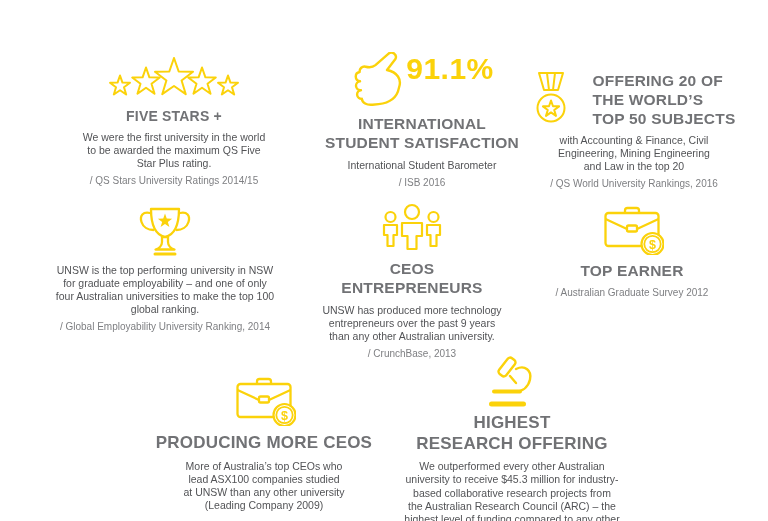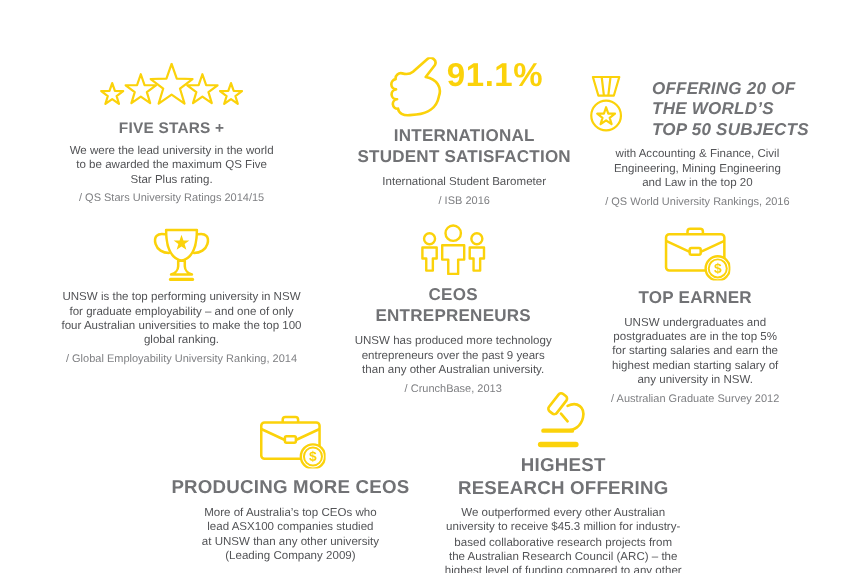--- a/index.html
+++ b/index.html
@@ -24,7 +24,7 @@
   .c2{left:308px;top:52px;width:228px;}
   .c2 .row{align-items:flex-start;margin-bottom:7px;}
   .c3{left:520px;top:68px;width:228px;}
-  .c3 .row{align-items:flex-start;gap:24px;margin-bottom:5px;font-style:italic;}
+  .c3 .row{align-items:center;gap:24px;margin-bottom:5px;}
   .c3 .title{text-align:left;margin:4px 0 0;}
   .c4{left:40px;top:203px;width:250px;}
   .c5{left:300px;top:203px;width:224px;}

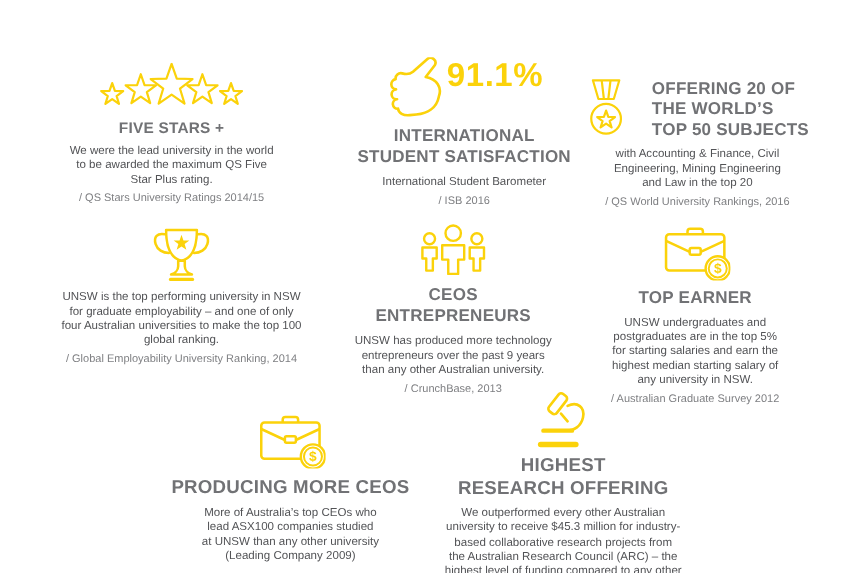--- a/index.html
+++ b/index.html
@@ -19,7 +19,7 @@
   .source{color:var(--source-gray);font-size:10px;line-height:1.2;margin:0;}
   .stat{font-size:30px;font-weight:bold;color:var(--accent-yellow);letter-spacing:.5px;}
   .row{display:flex;justify-content:center;}
-  .c1{left:36px;top:57px;width:240px;}
+  .c1{left:54px;top:57px;width:240px;}
   .c1 .title{font-size:14px;}
   .c2{left:308px;top:52px;width:228px;}
   .c2 .row{align-items:flex-start;margin-bottom:7px;}

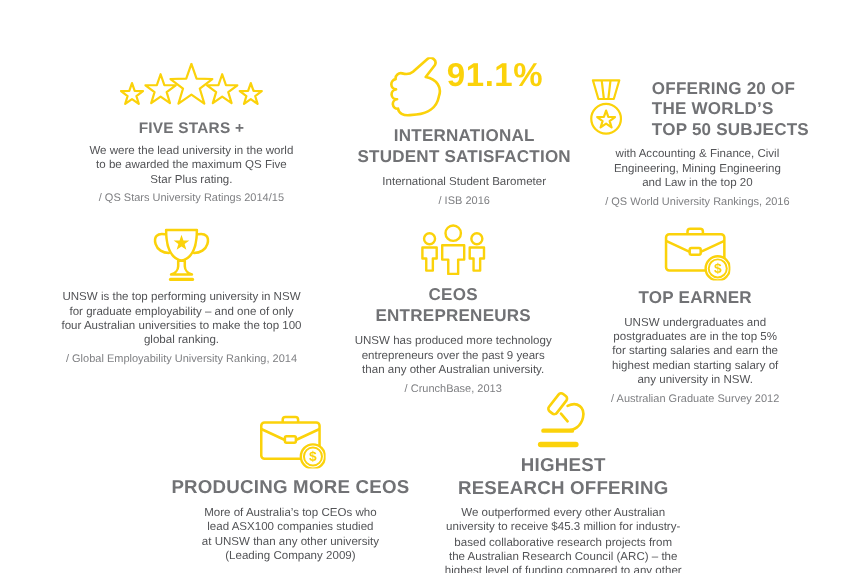--- a/index.html
+++ b/index.html
@@ -58,7 +58,7 @@
       </svg>
     </div>
     <h3 class="title">FIVE STARS +</h3>
-    <p class="body">We were the lead university in the world
+    <p class="body">We were the first university in the world
 to be awarded the maximum QS Five
 Star Plus rating.</p>
     <p class="source">/ QS Stars University Ratings 2014/15</p>

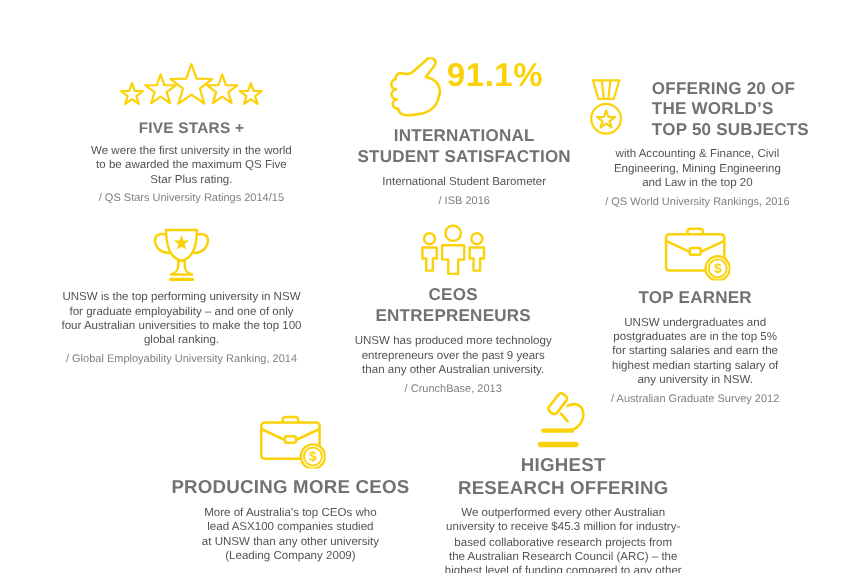--- a/index.html
+++ b/index.html
@@ -155,11 +155,6 @@
       </svg>
     </div>
     <h3 class="title">TOP EARNER</h3>
-    <p class="body">UNSW undergraduates and
-postgraduates are in the top 5%
-for starting salaries and earn the
-highest median starting salary of
-any university in NSW.</p>
     <p class="source">/ Australian Graduate Survey 2012</p>
   </div>
 

